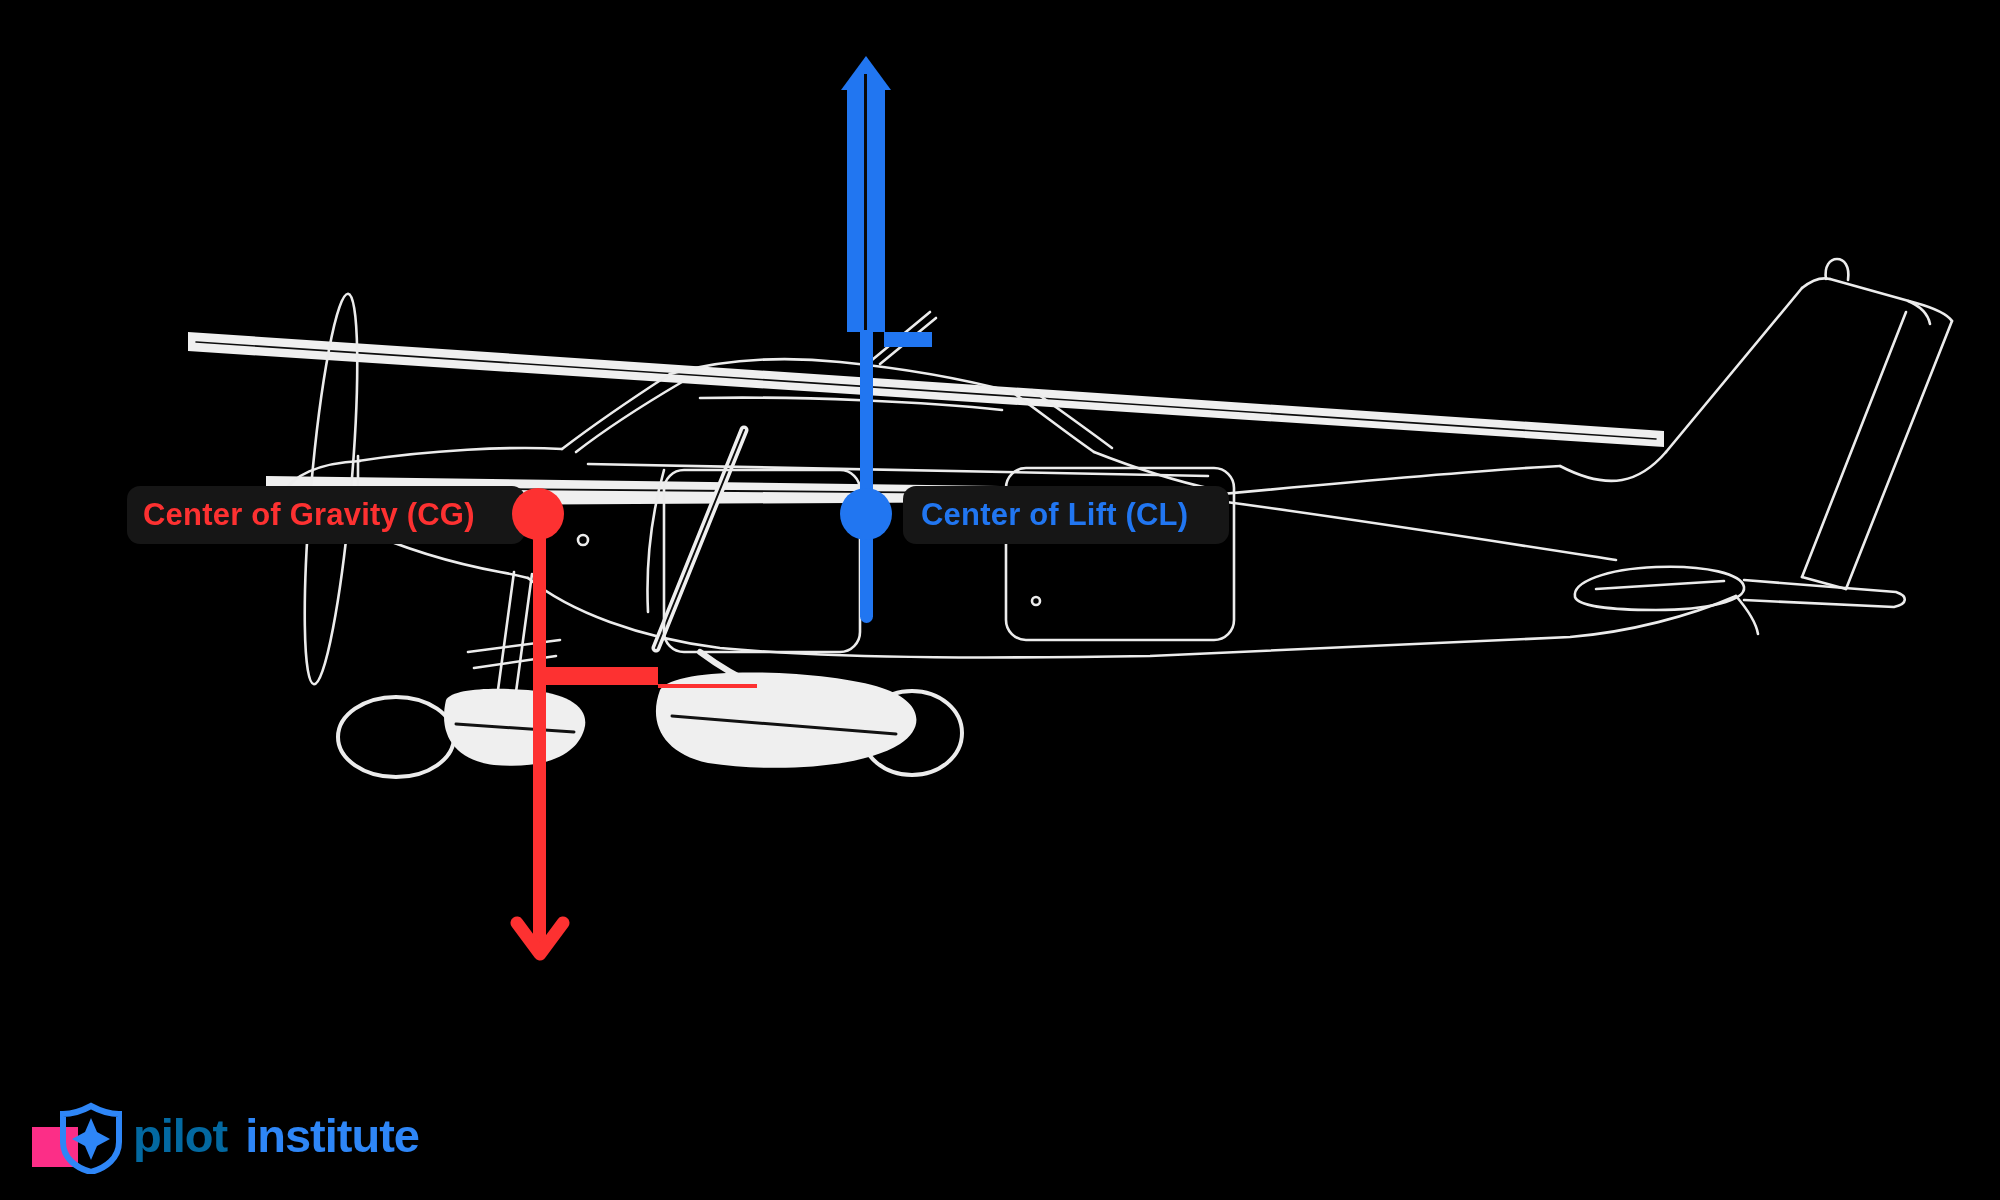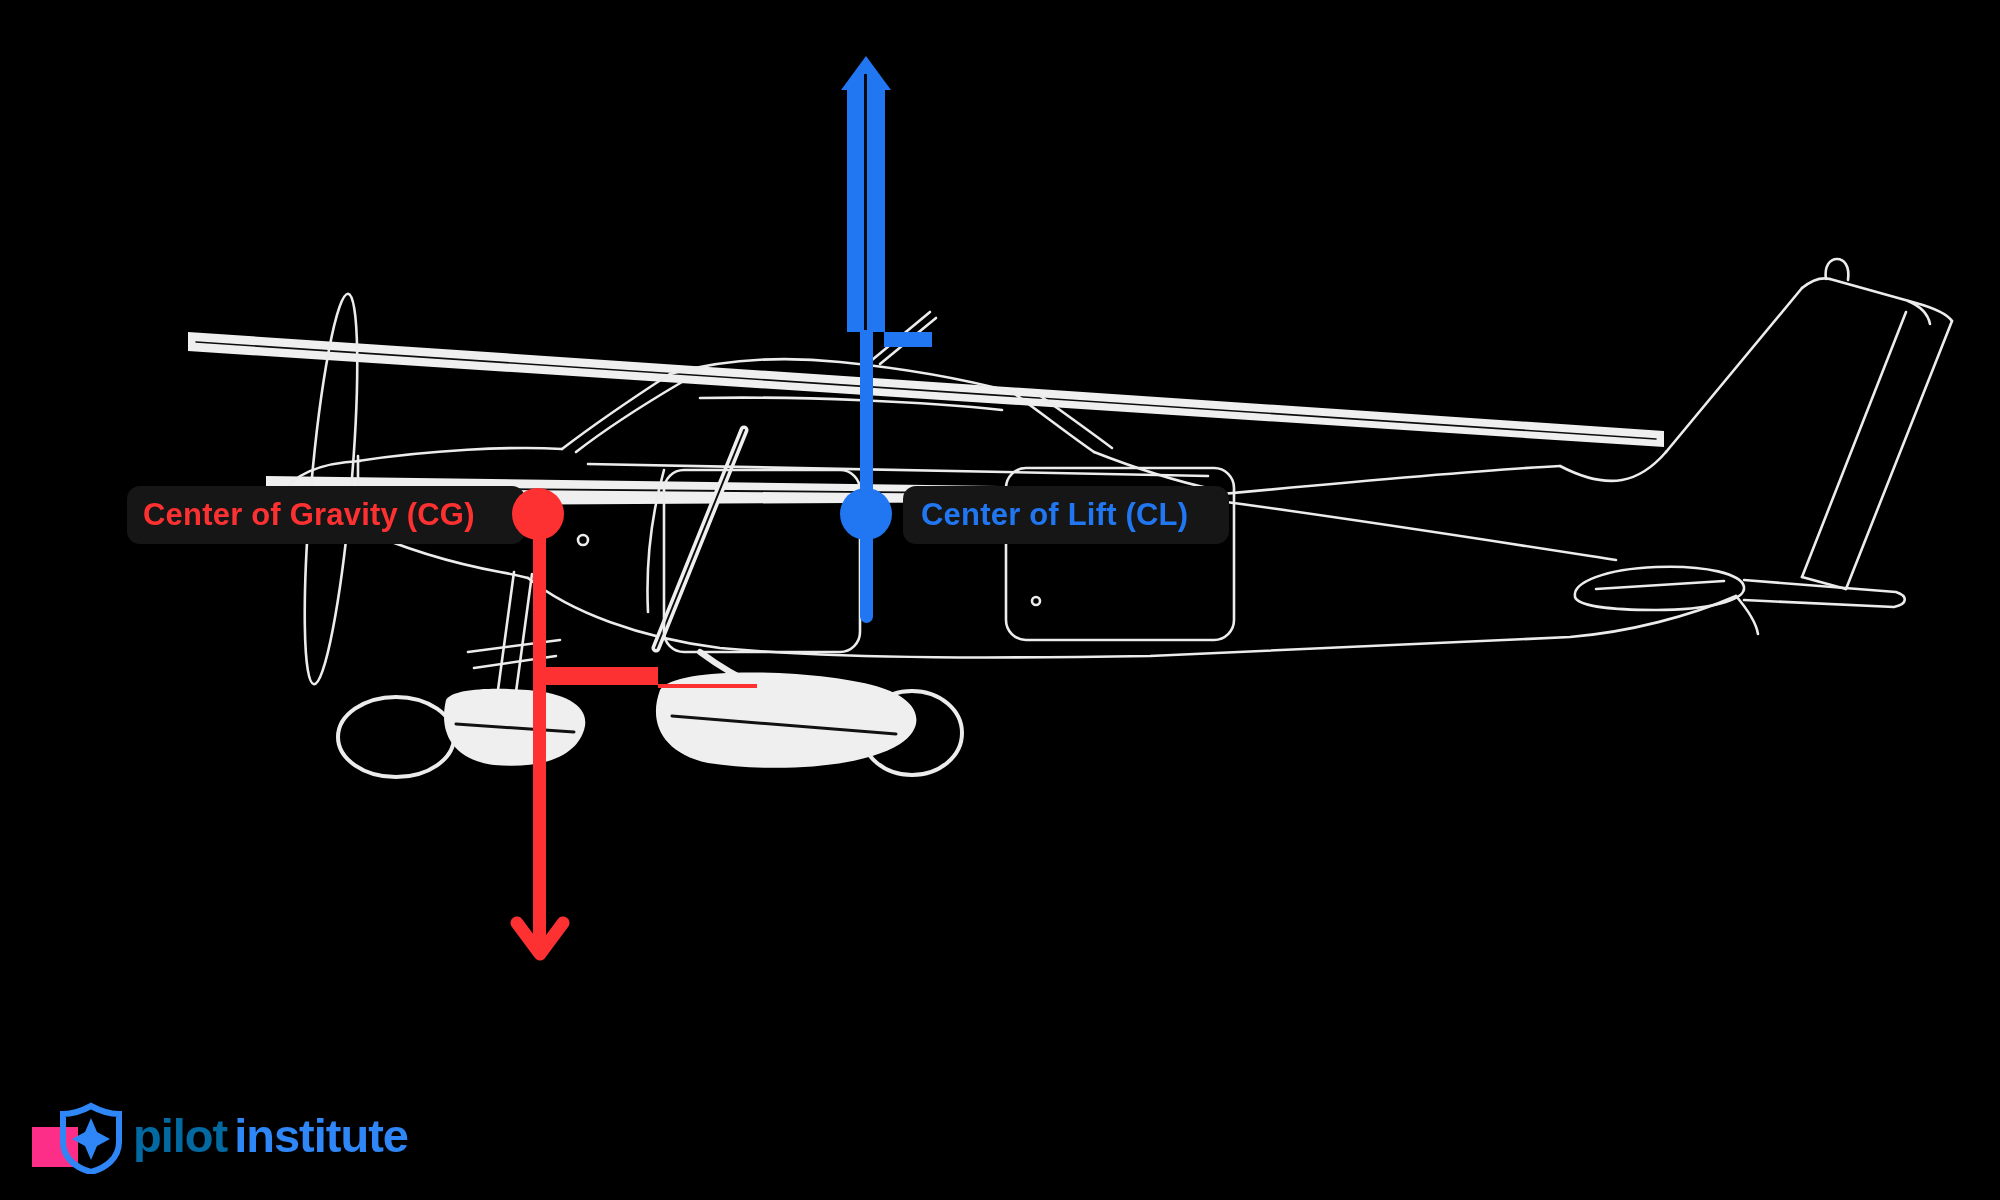--- a/index.html
+++ b/index.html
@@ -34,7 +34,7 @@
   .logo-text{position:absolute;left:103px;top:10px;font-size:47px;font-weight:bold;
              letter-spacing:-1px;white-space:nowrap;}
   .logo-word1{color:#0369a1;}
-  .logo-word2{color:#2E86F7;margin-left:7px;}
+  .logo-word2{color:#2E86F7;margin-left:18px;}
 </style>
 </head>
 <body>

